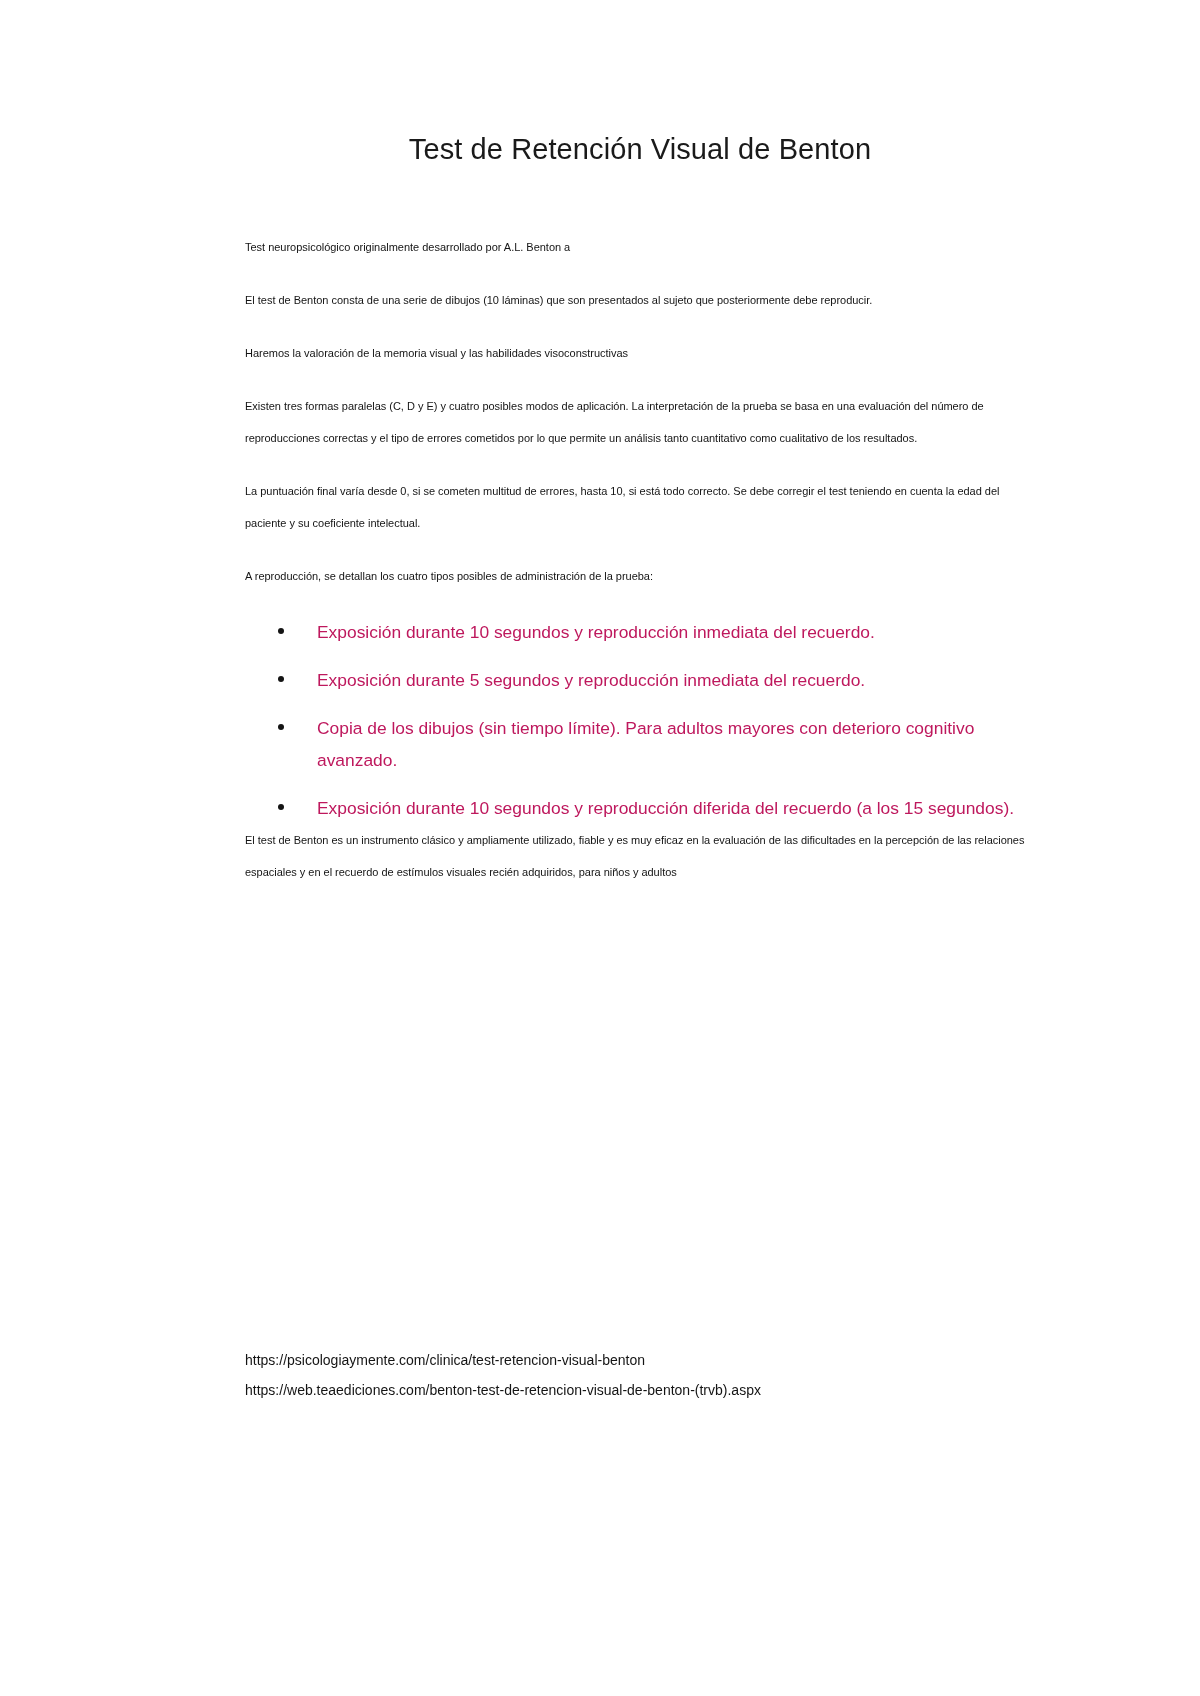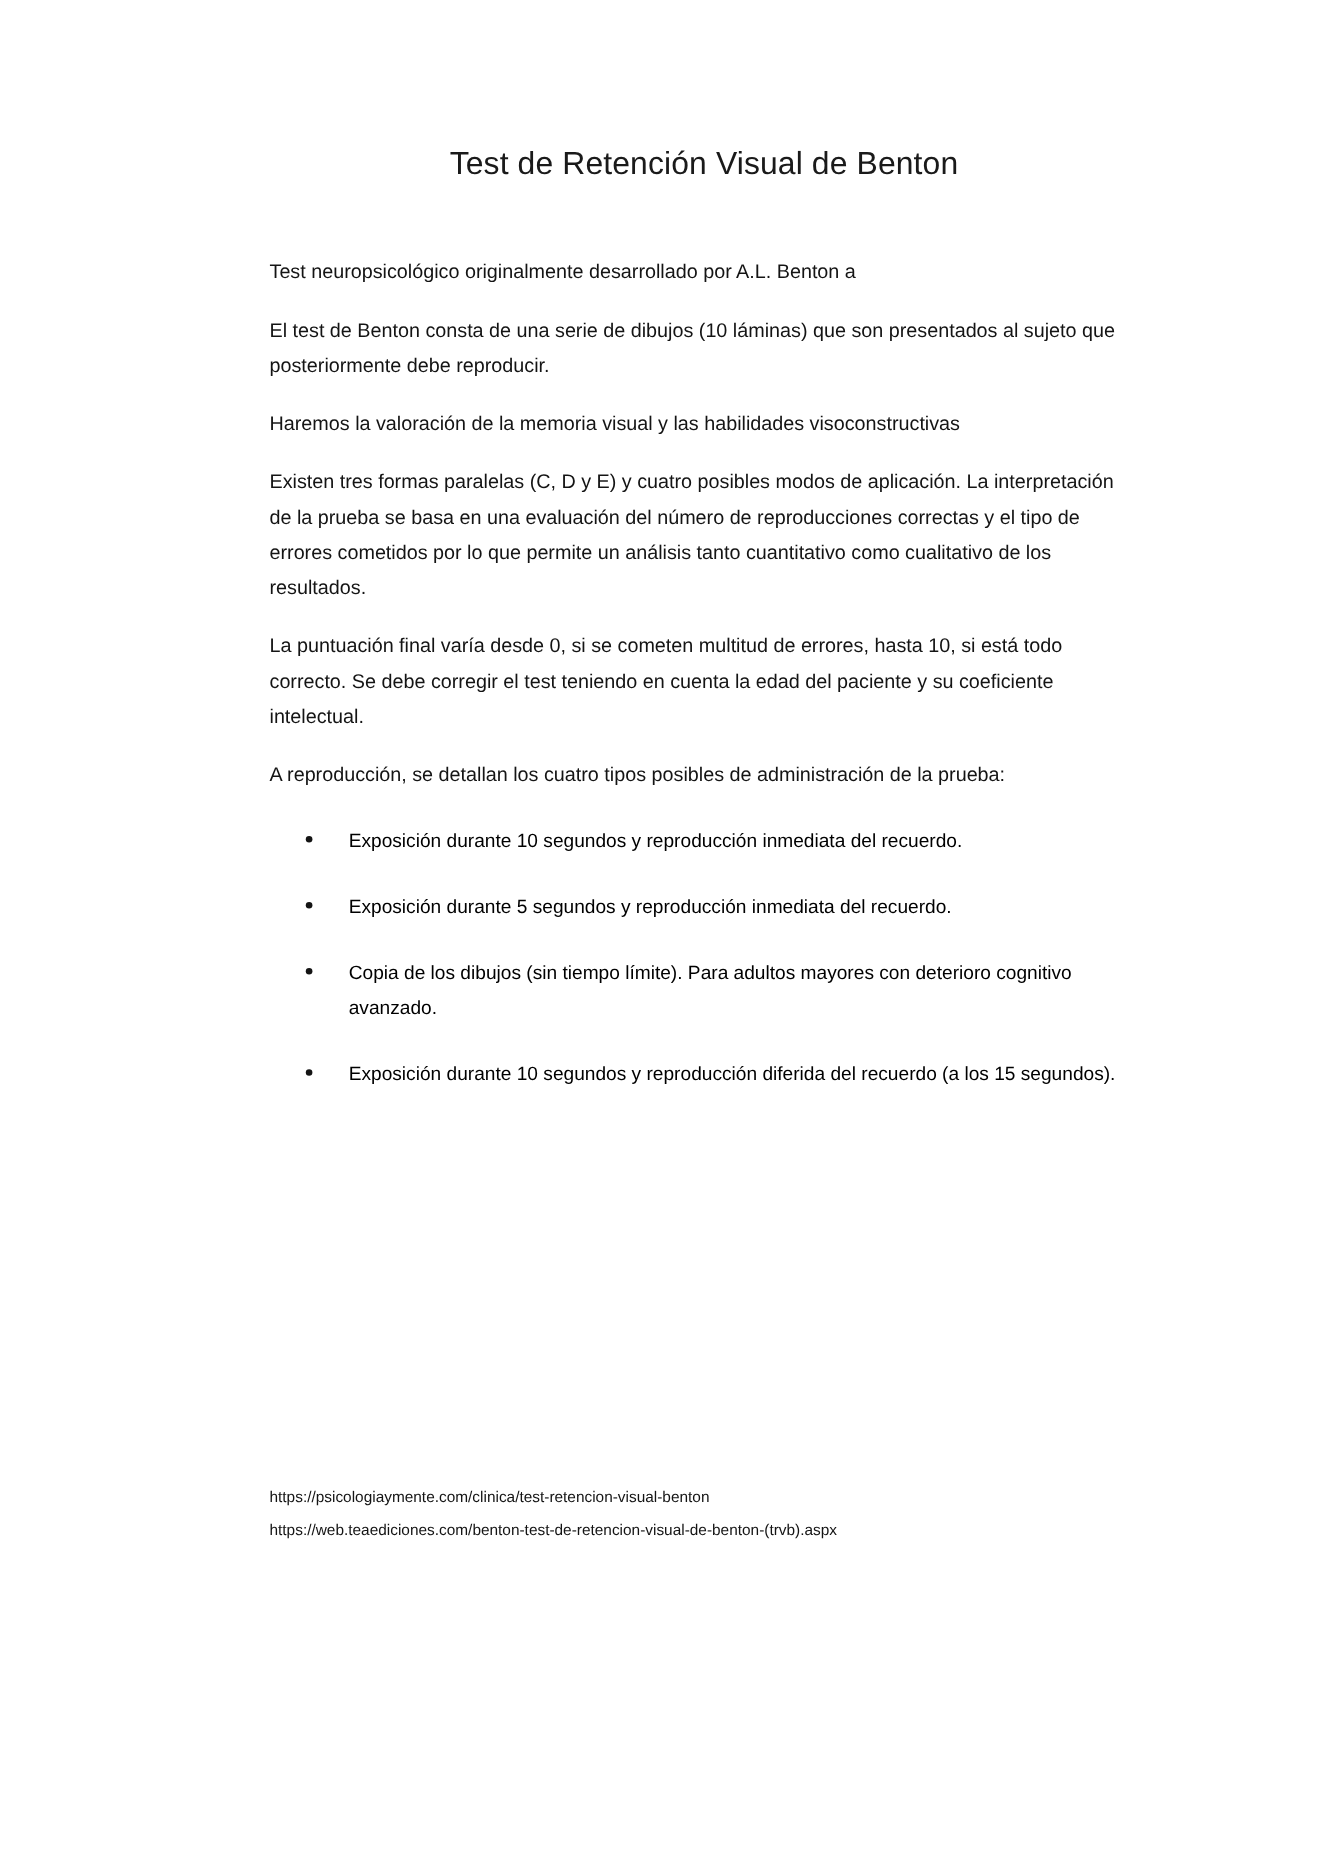--- a/index.html
+++ b/index.html
@@ -45,7 +45,7 @@
   .para {
     margin: 0;
     padding: 0;
-    font-size: 18px;
+    font-size: 11px;
     line-height: 32px;
     color: #141414;
     text-align: left;

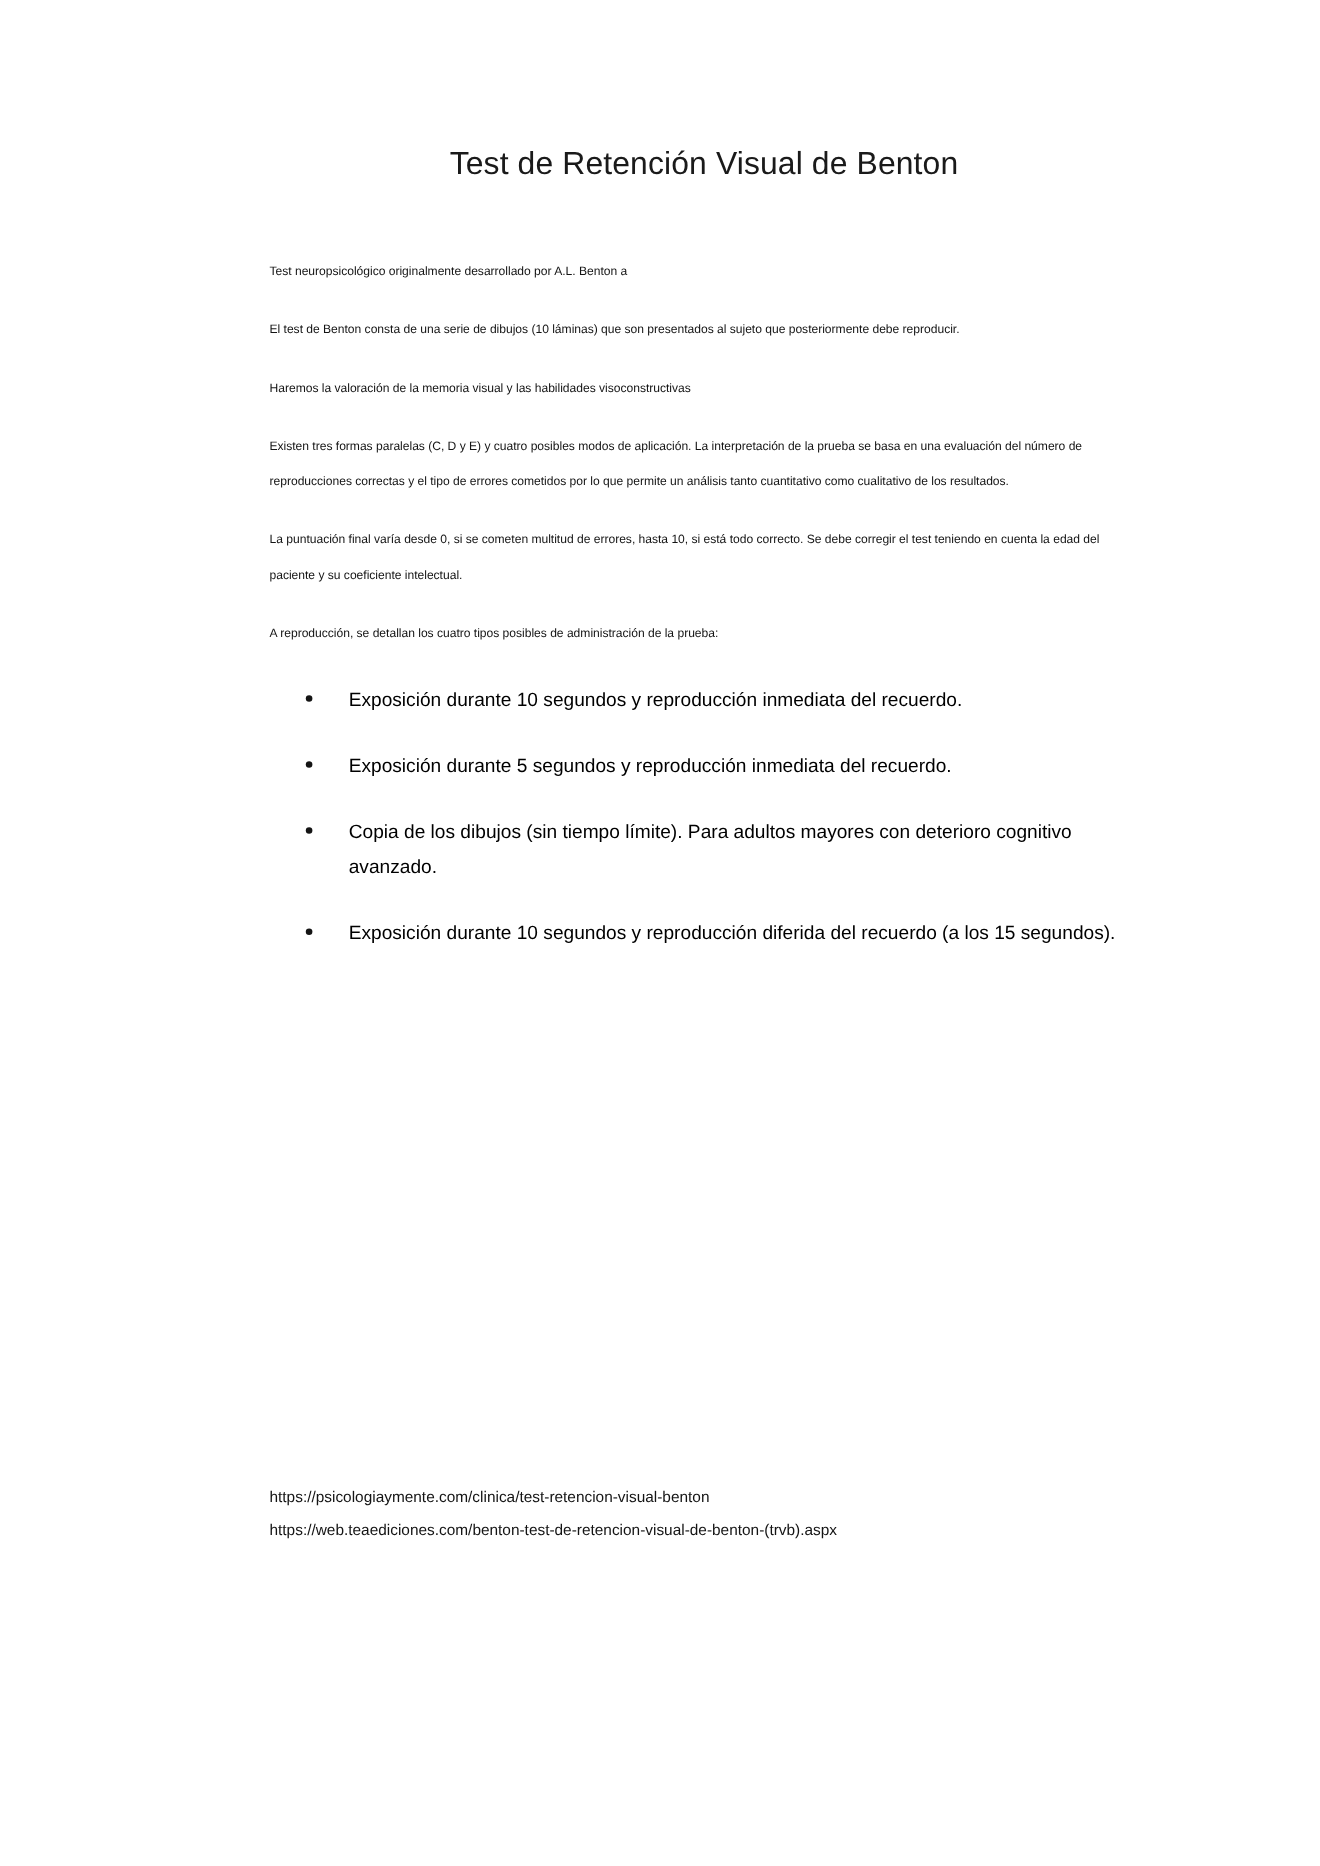--- a/index.html
+++ b/index.html
@@ -70,9 +70,8 @@
     padding-left: 72px;
     font-size: 17.4px;
     line-height: 32px;
-    color: #000000;
+    color: #be185d;
     margin-bottom: 16px;
-    margin-top: 28px;
   }
   .bullet-item:last-child { margin-bottom: 0; }
   .bullet-dot {

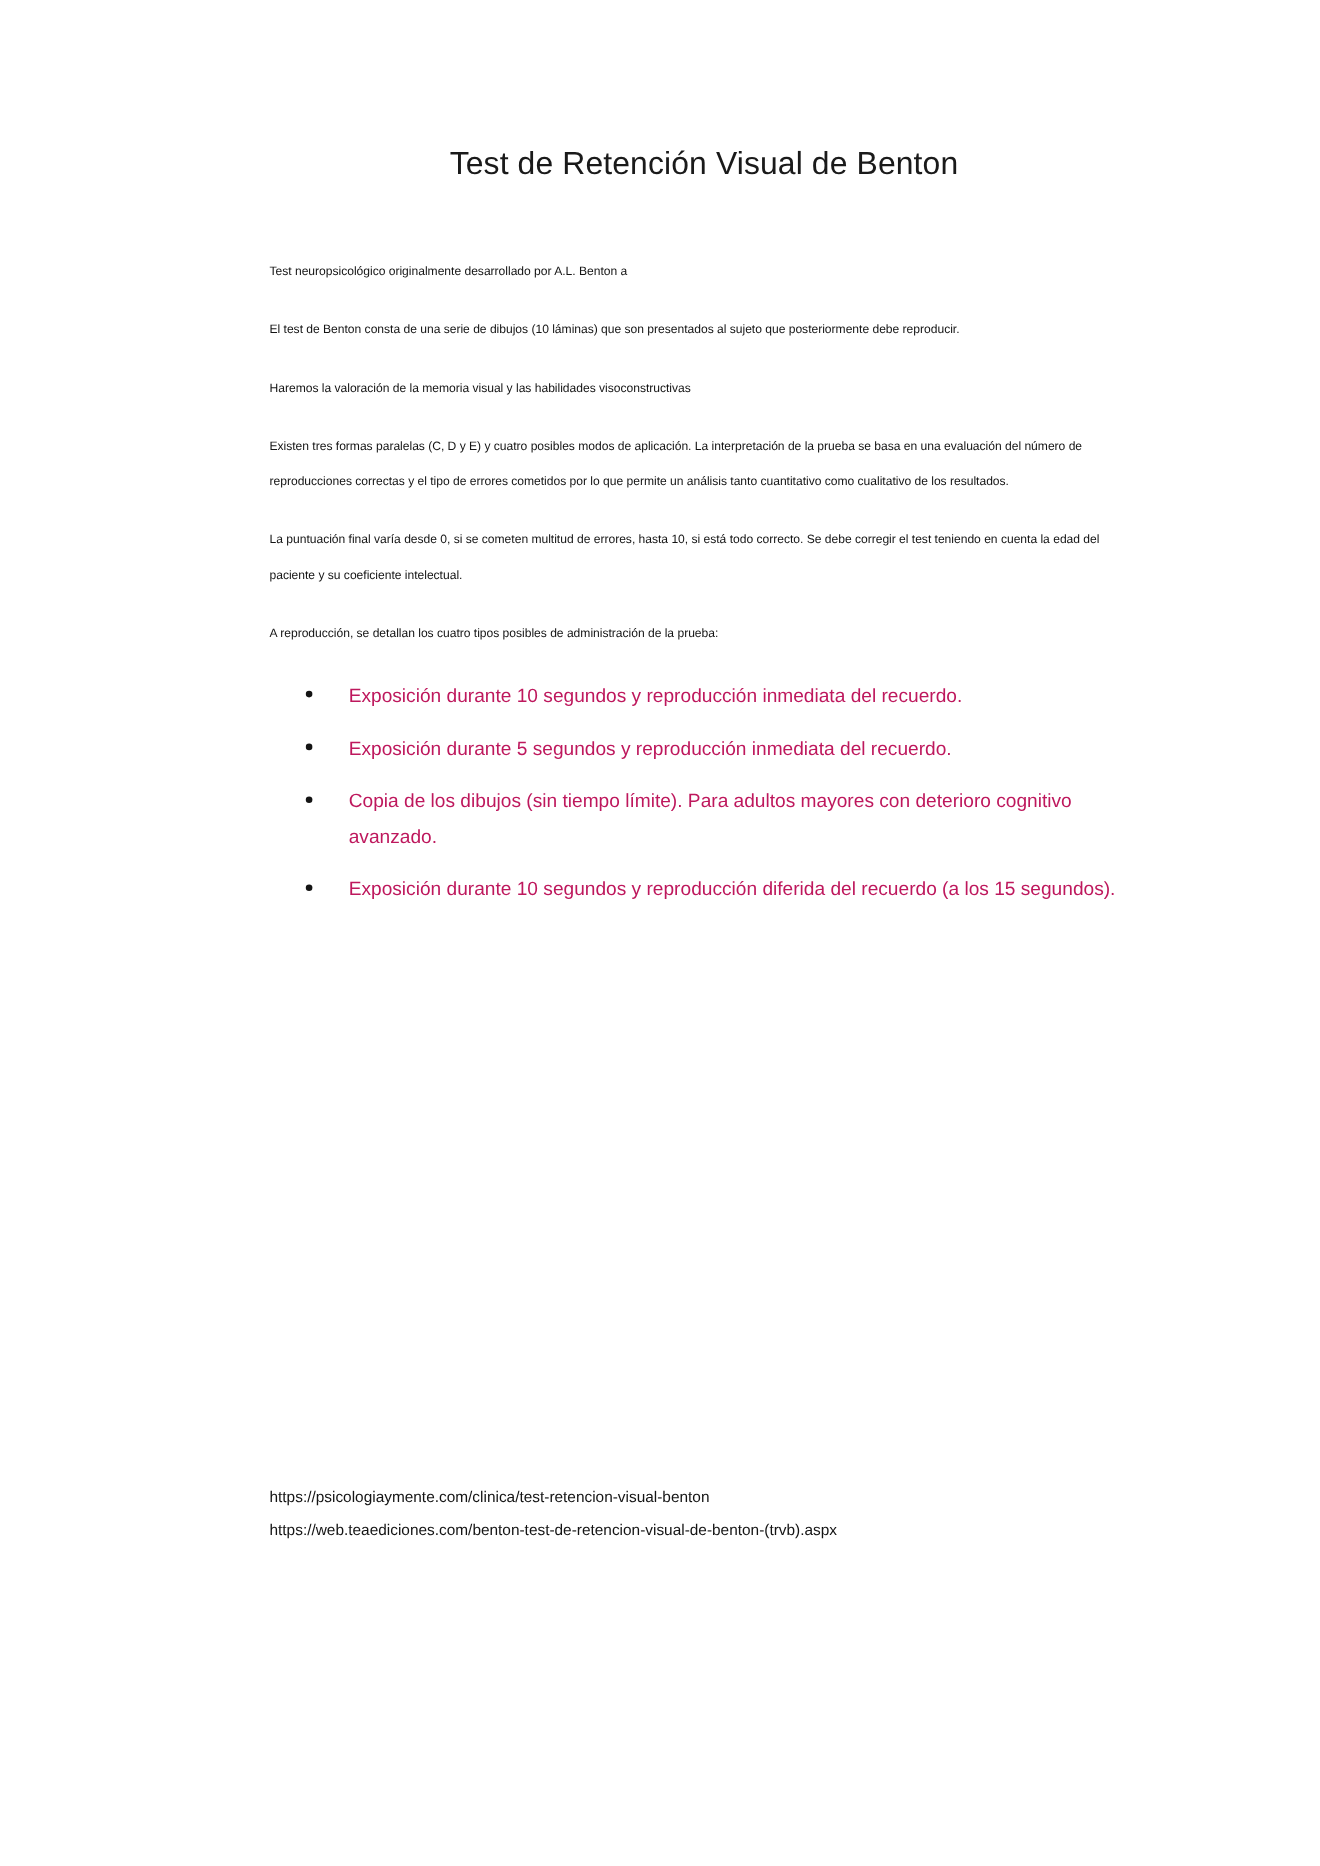--- a/index.html
+++ b/index.html
@@ -155,6 +155,7 @@
     </ul>
 
 
+    <p class="para">El test de Benton es un instrumento clásico y ampliamente utilizado, fiable y es muy eficaz en la evaluación de las dificultades en la percepción de las relaciones espaciales y en el recuerdo de estímulos visuales recién adquiridos, para niños y adultos</p>
 
   </div>
 

